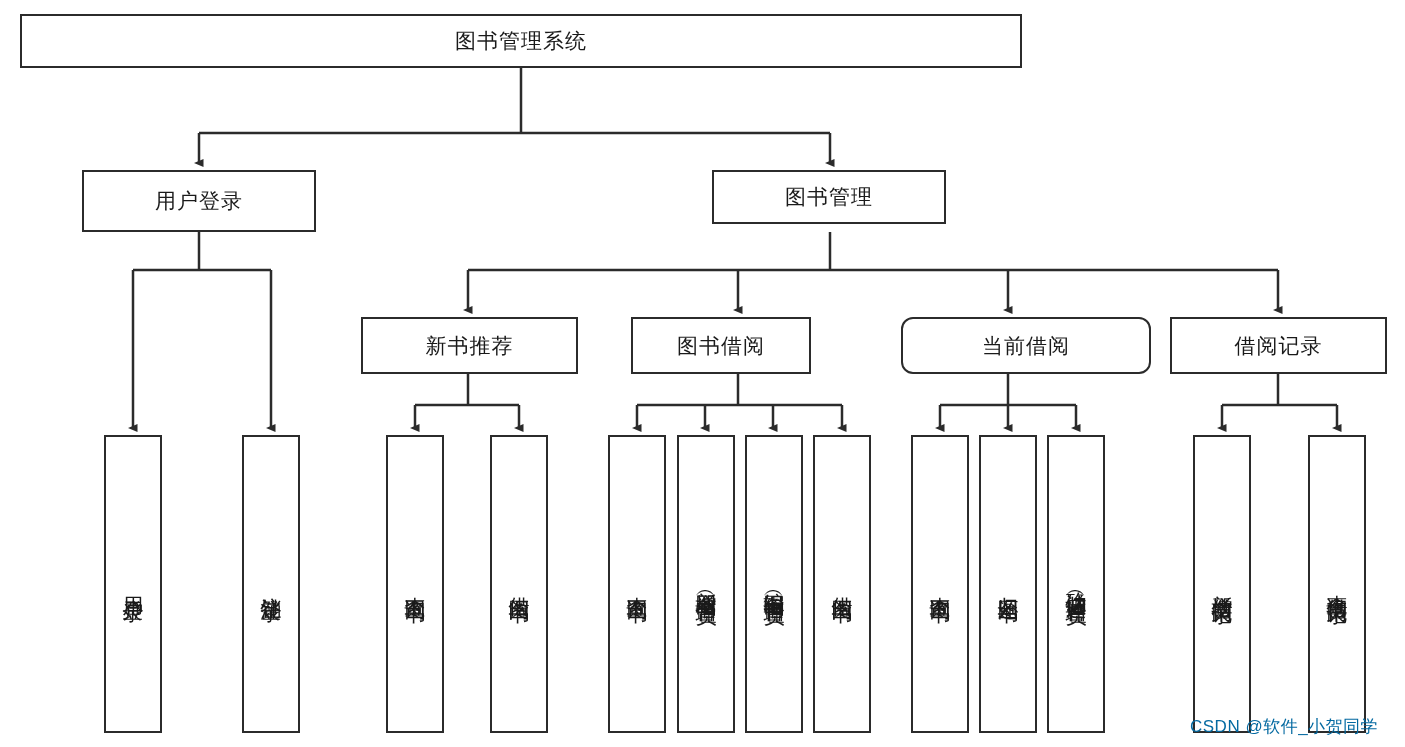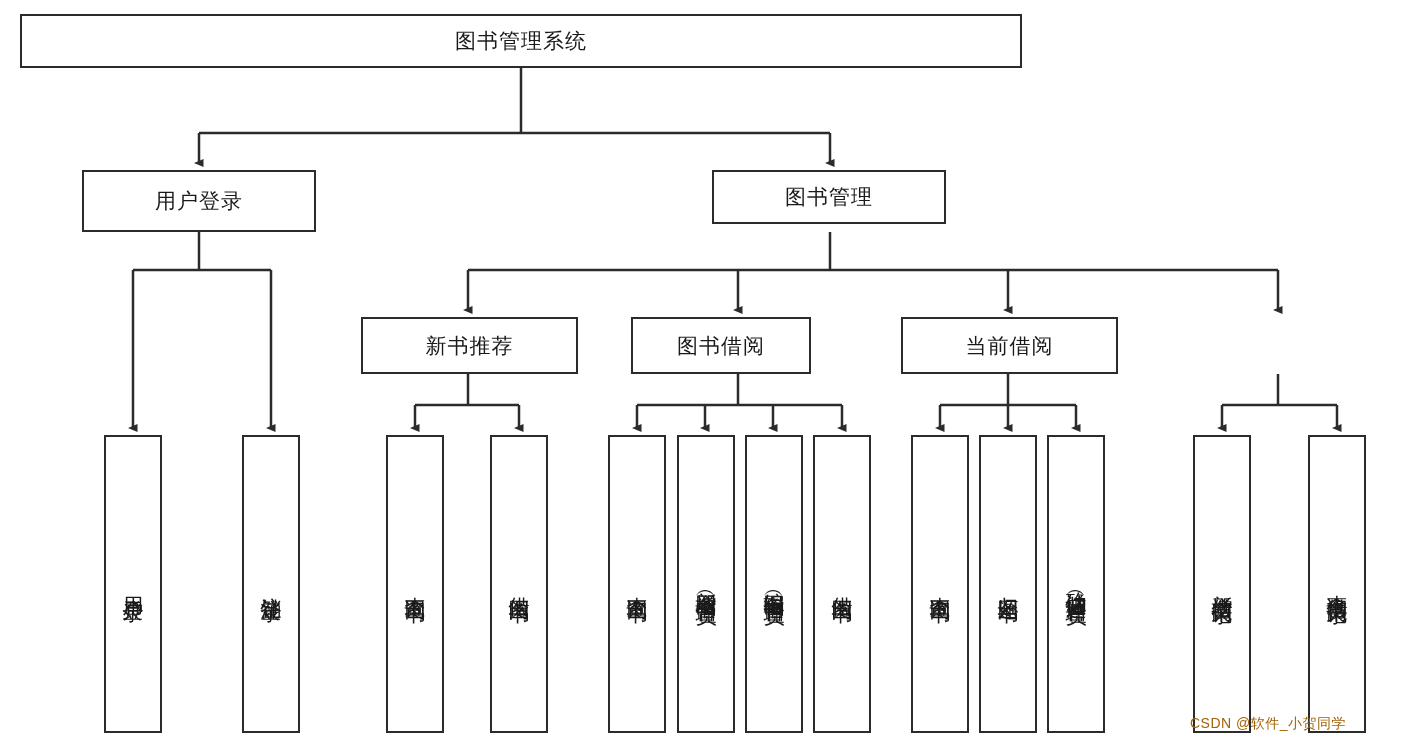--- a/index.html
+++ b/index.html
@@ -136,7 +136,7 @@
   <div class="node horiz" style="left:631px; top:317px; width:180px; height:57px;">
     <span class="htext">图书借阅</span>
   </div>
-  <div class="node horiz" style="left:901px; top:317px; width:217px; height:57px;">
+  <div class="node horiz" style="left:901px; top:317px; width:250px; height:57px;border-radius:12px;">
     <span class="htext">当前借阅</span>
   </div>
 

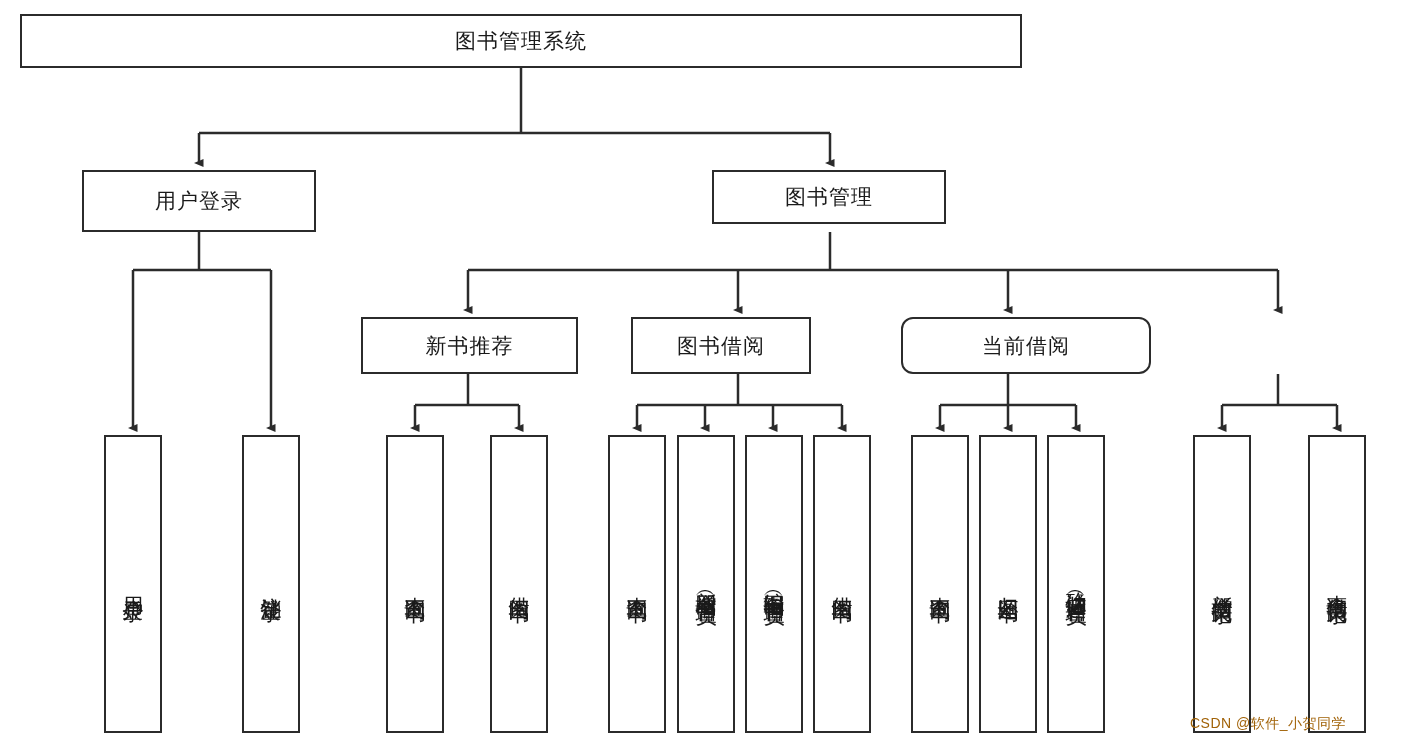--- a/index.html
+++ b/index.html
@@ -139,6 +139,9 @@
   <div class="node horiz" style="left:901px; top:317px; width:250px; height:57px;border-radius:12px;">
     <span class="htext">当前借阅</span>
   </div>
+  <div class="node horiz" style="left:1170px; top:317px; width:217px; height:57px;">
+    <span class="htext">借阅记录</span>
+  </div>
 
   <div class="node vert" style="left:104px; top:435px; width:58px; height:298px;">
     <span class="vtext">用户登录</span>

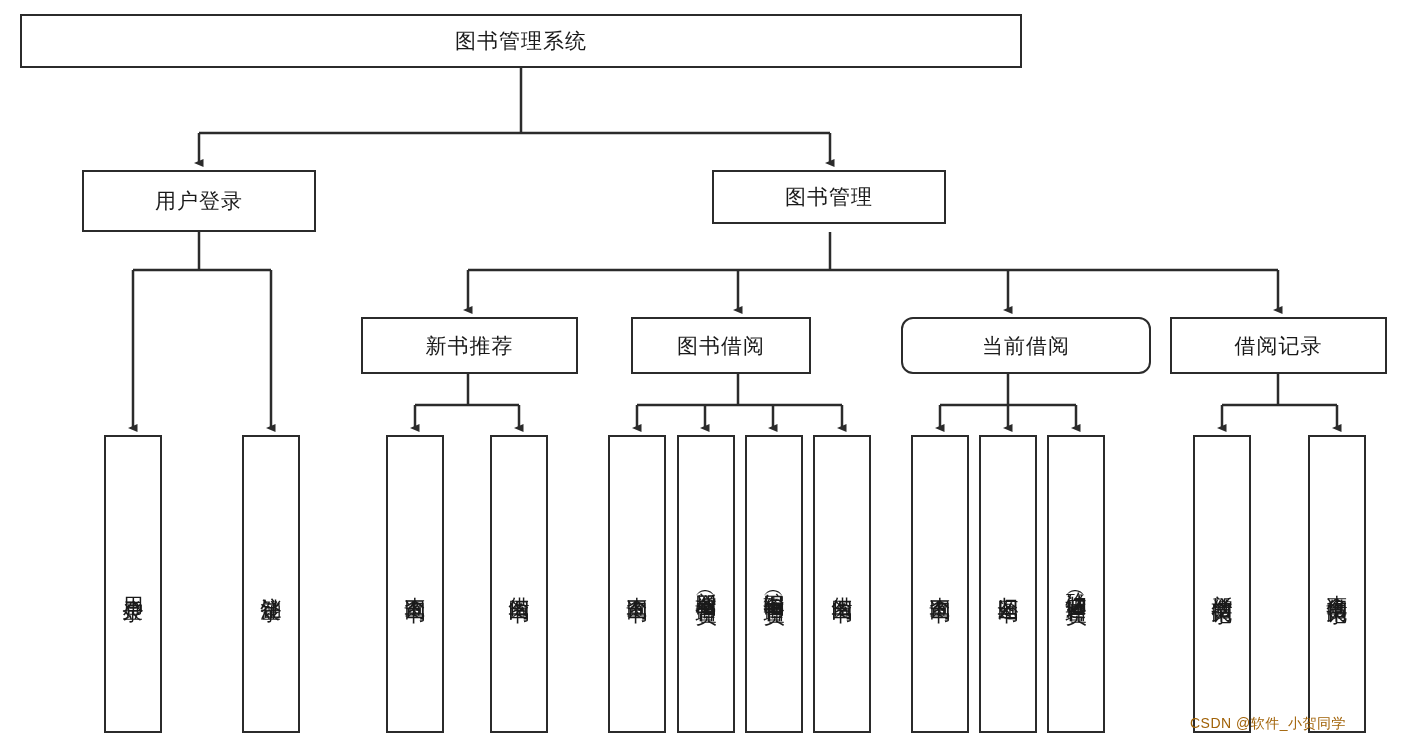--- a/index.html
+++ b/index.html
@@ -58,8 +58,8 @@
     position: absolute;
     left: 1190px;
     top: 715px;
-    font-size: 14px;
-    color: #a16207;
+    font-size: 17px;
+    color: #0369a1;
     white-space: nowrap;
     letter-spacing: 0.5px;
   }

